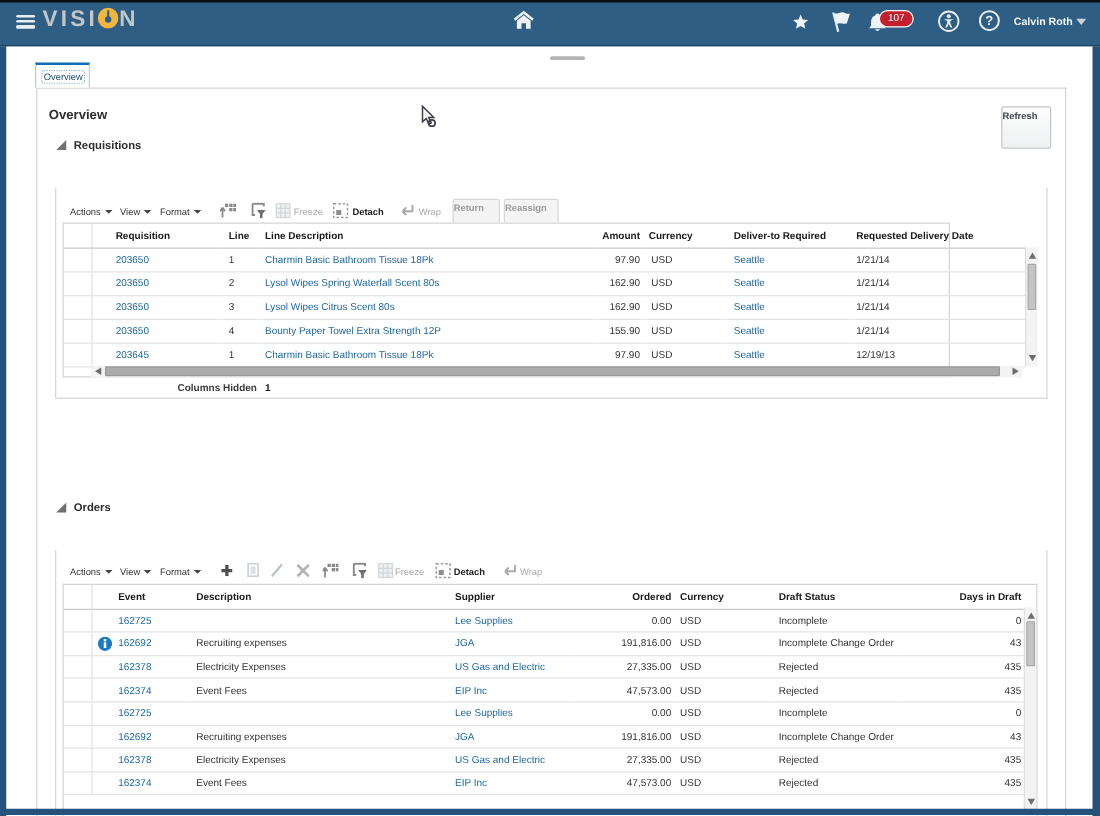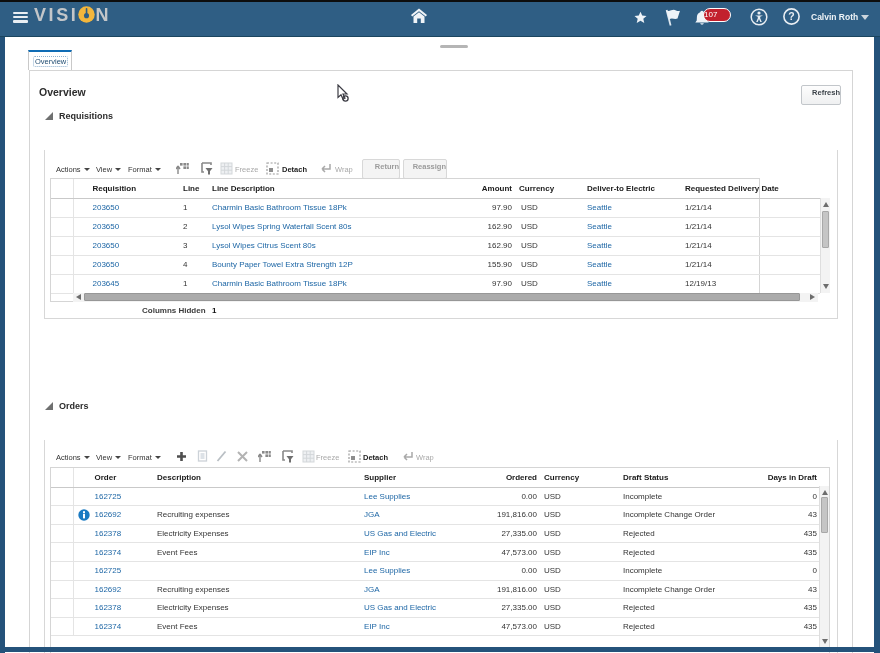--- a/index.html
+++ b/index.html
@@ -19,7 +19,7 @@
 #search span{position:absolute;left:10px;top:5px;font-size:8.5px;color:#bfd0de}
 #badge{position:absolute;left:703px;top:6px;width:28px;height:14px;background:#c2202d;
   border:1.5px solid #fff;border-radius:8px;color:#fff;font-size:8px;font-weight:normal;
-  text-align:left;line-height:11px}
+  text-align:center;line-height:11px}
 #uname{position:absolute;left:811px;top:10px;font-size:8.5px;font-weight:bold;color:#eef3f7}
 
 #ledge{position:absolute;left:0;top:37px;width:5px;height:616px;background:#24527a;z-index:9}

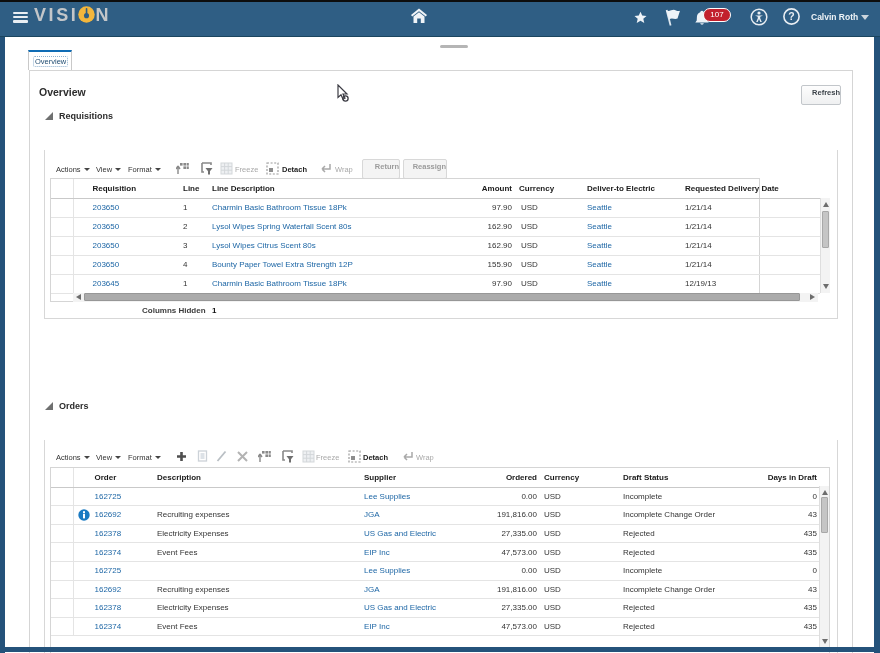--- a/index.html
+++ b/index.html
@@ -34,9 +34,9 @@
 #panel{position:absolute;left:29px;top:70px;width:824px;height:583px;background:#fff;
   border:1px solid #d5d5d5;border-bottom:none}
 h1.pgtitle{position:absolute;left:39px;top:85.5px;font-size:10.5px;font-weight:bold;color:#2d2d2d}
-.btn{position:absolute;height:20px;border:1px solid #c2c6ca;border-radius:2px;
+.btn{position:absolute;height:34px;border:1px solid #c2c6ca;border-radius:2px;
   background:linear-gradient(#fdfdfd,#eff0f1);font-size:7.5px;font-weight:bold;color:#3d444b;
-  text-align:right;line-height:14px}
+  text-align:left;line-height:14px}
 .btn.dis{color:#9b9b9b;background:#f4f4f4;border-color:#d8d8d8;font-weight:bold}
 
 .sechdr{position:absolute;font-size:9px;font-weight:bold;color:#2d2d2d}

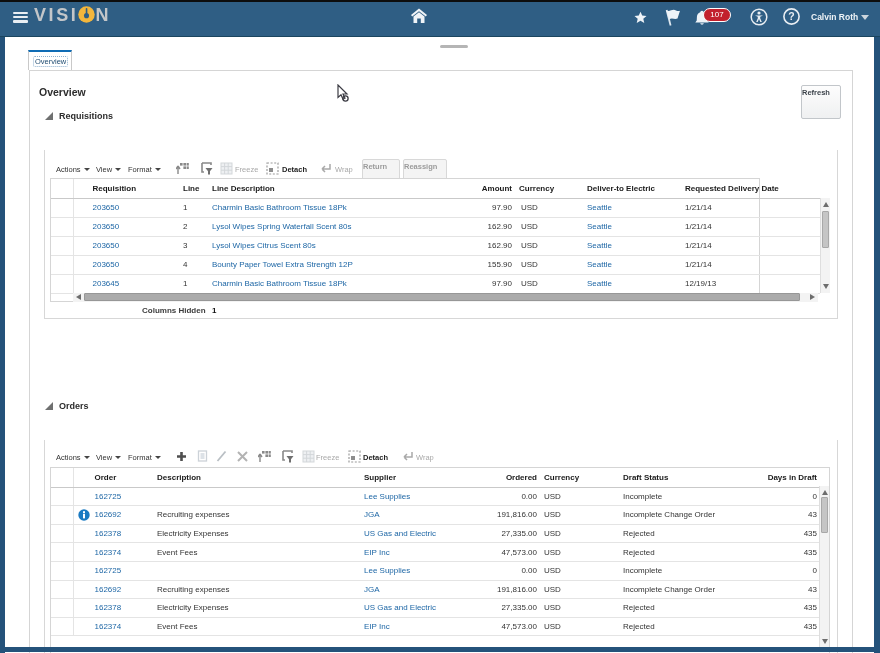--- a/index.html
+++ b/index.html
@@ -193,7 +193,7 @@
             <td>Line Description</td>
             <td class="rt">Amount</td>
             <td>Currency</td>
-            <td>Deliver-to Electric</td>
+            <td>Deliver-to Required</td>
             <td>Requested Delivery Date</td>
           </tr>
 <tr>

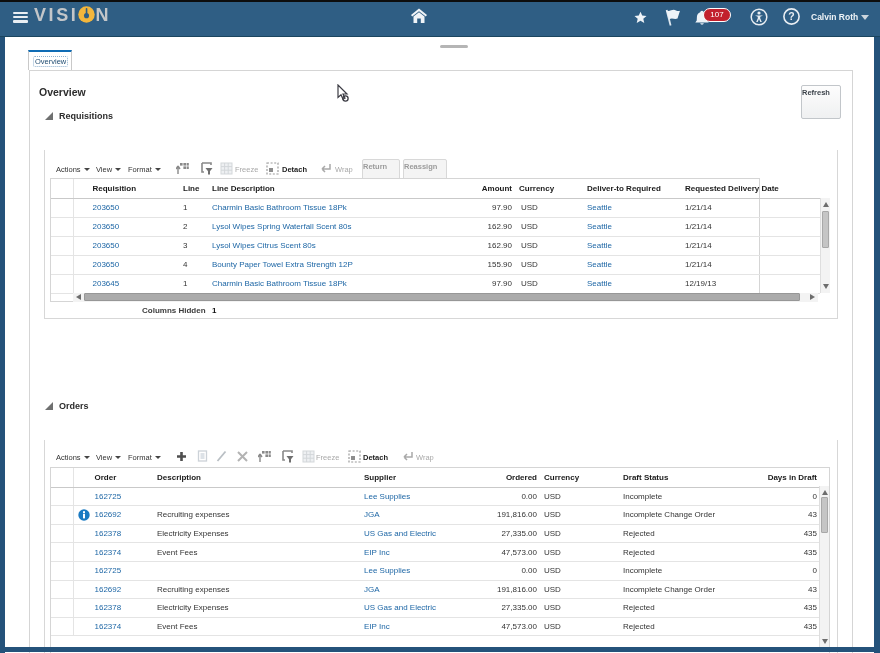--- a/index.html
+++ b/index.html
@@ -333,7 +333,7 @@
 <tbody>
           <tr class="hdr">
             <td class="sel"></td>
-            <td style="padding-left:21px">Order</td>
+            <td style="padding-left:21px">Event</td>
             <td>Description</td>
             <td>Supplier</td>
             <td class="rt">Ordered</td>

